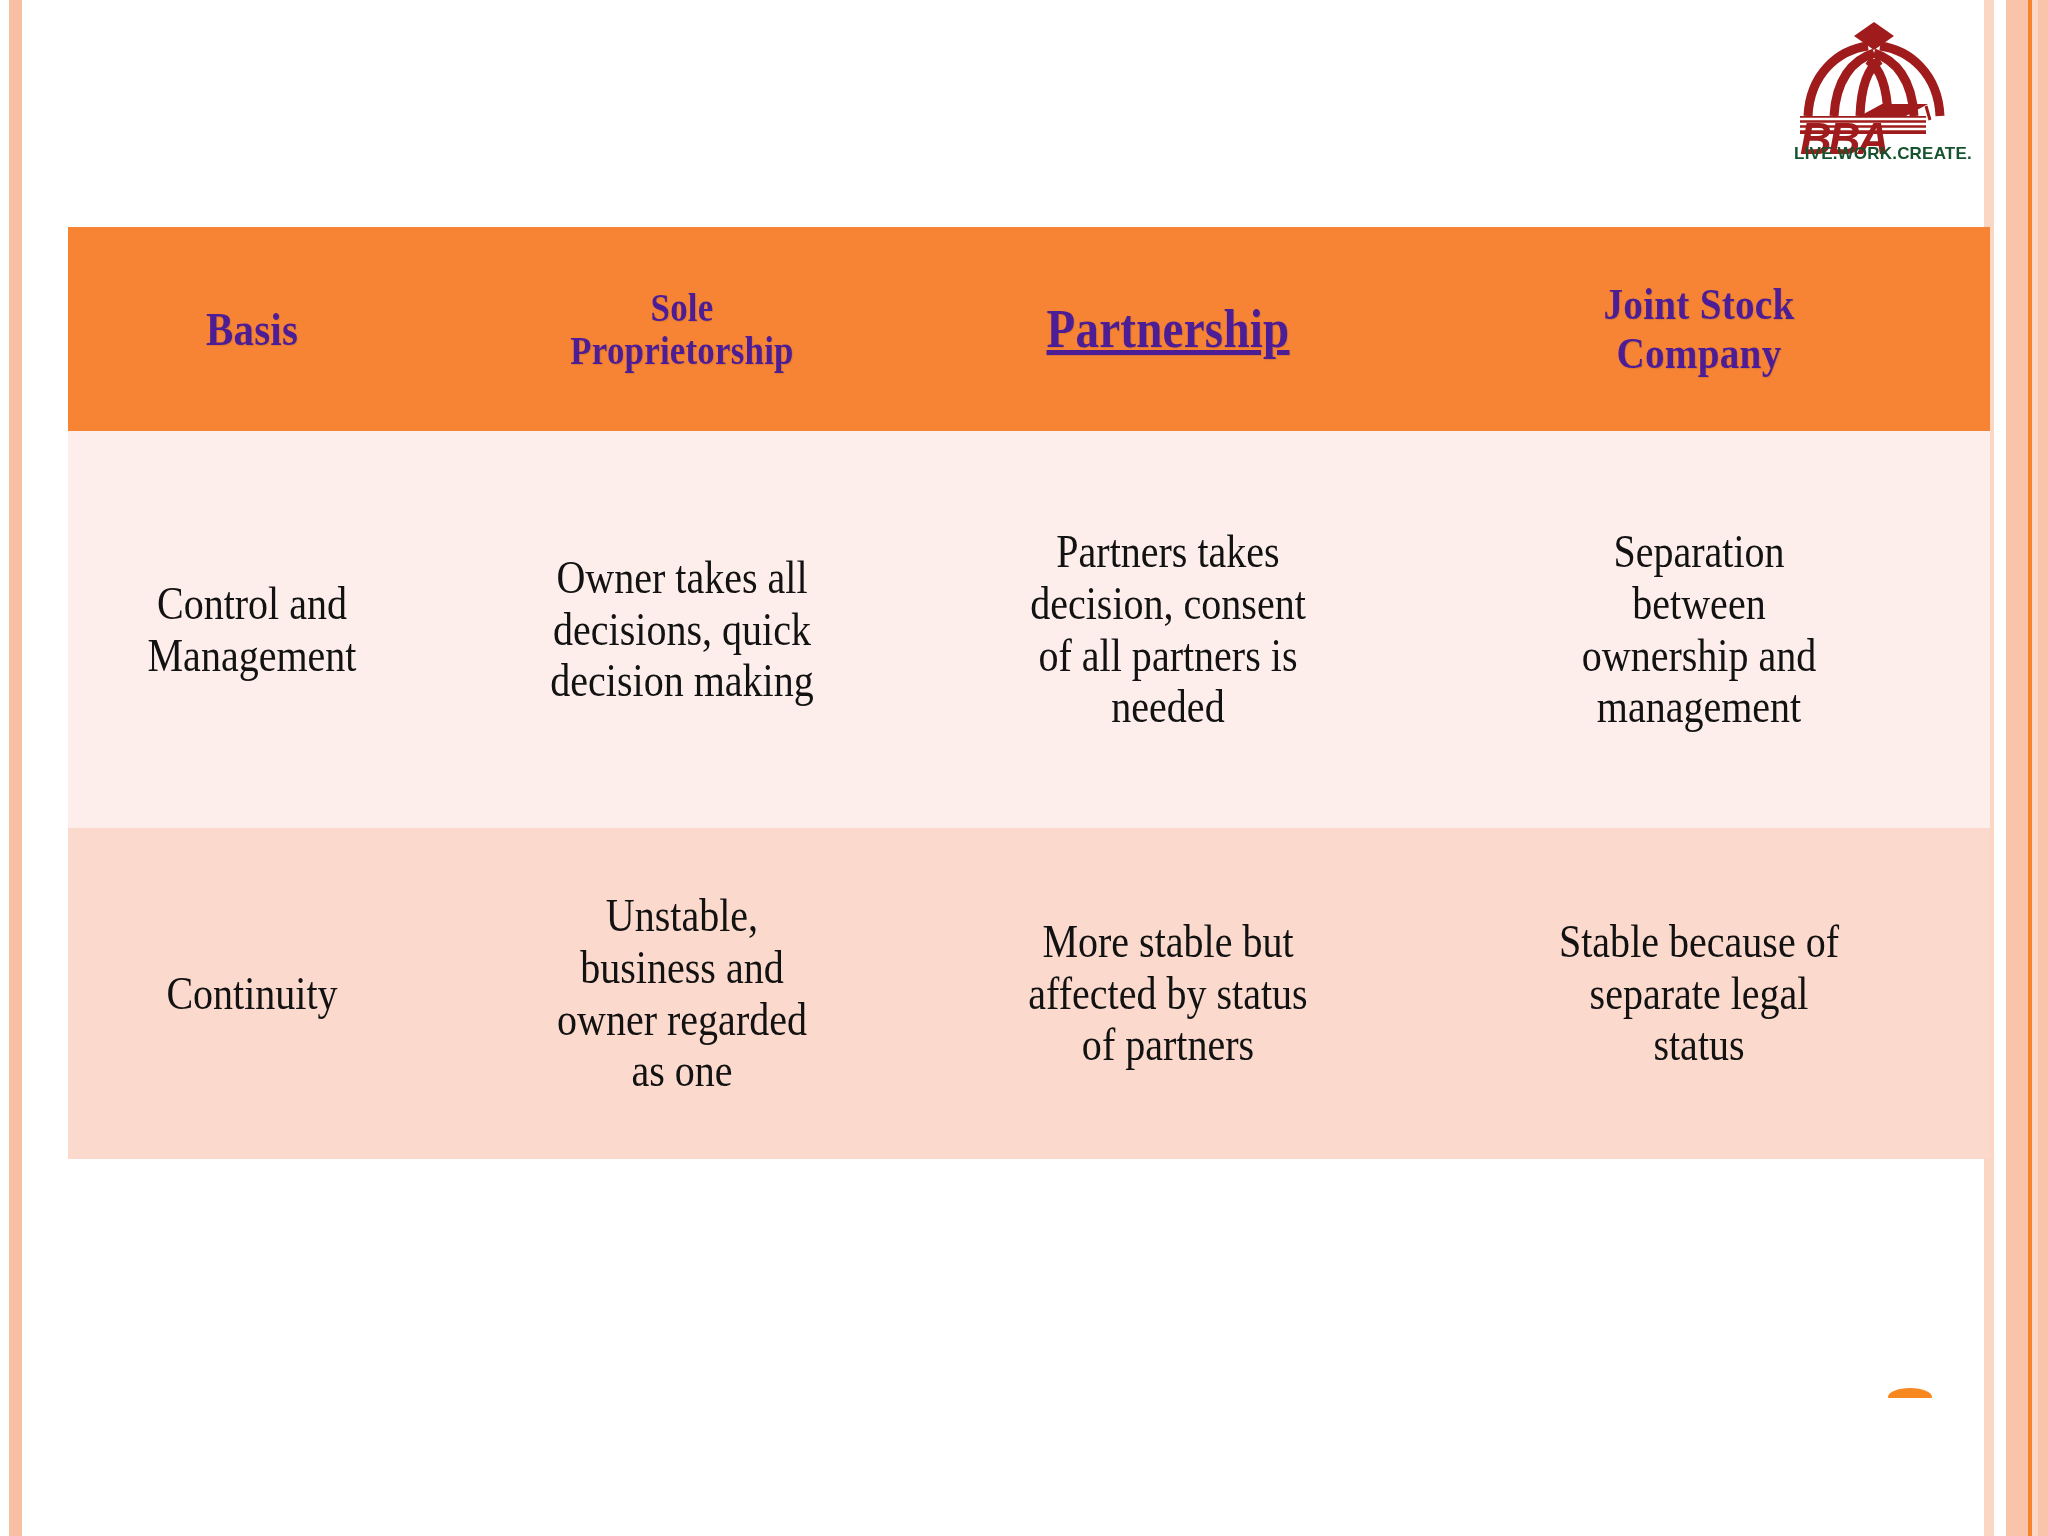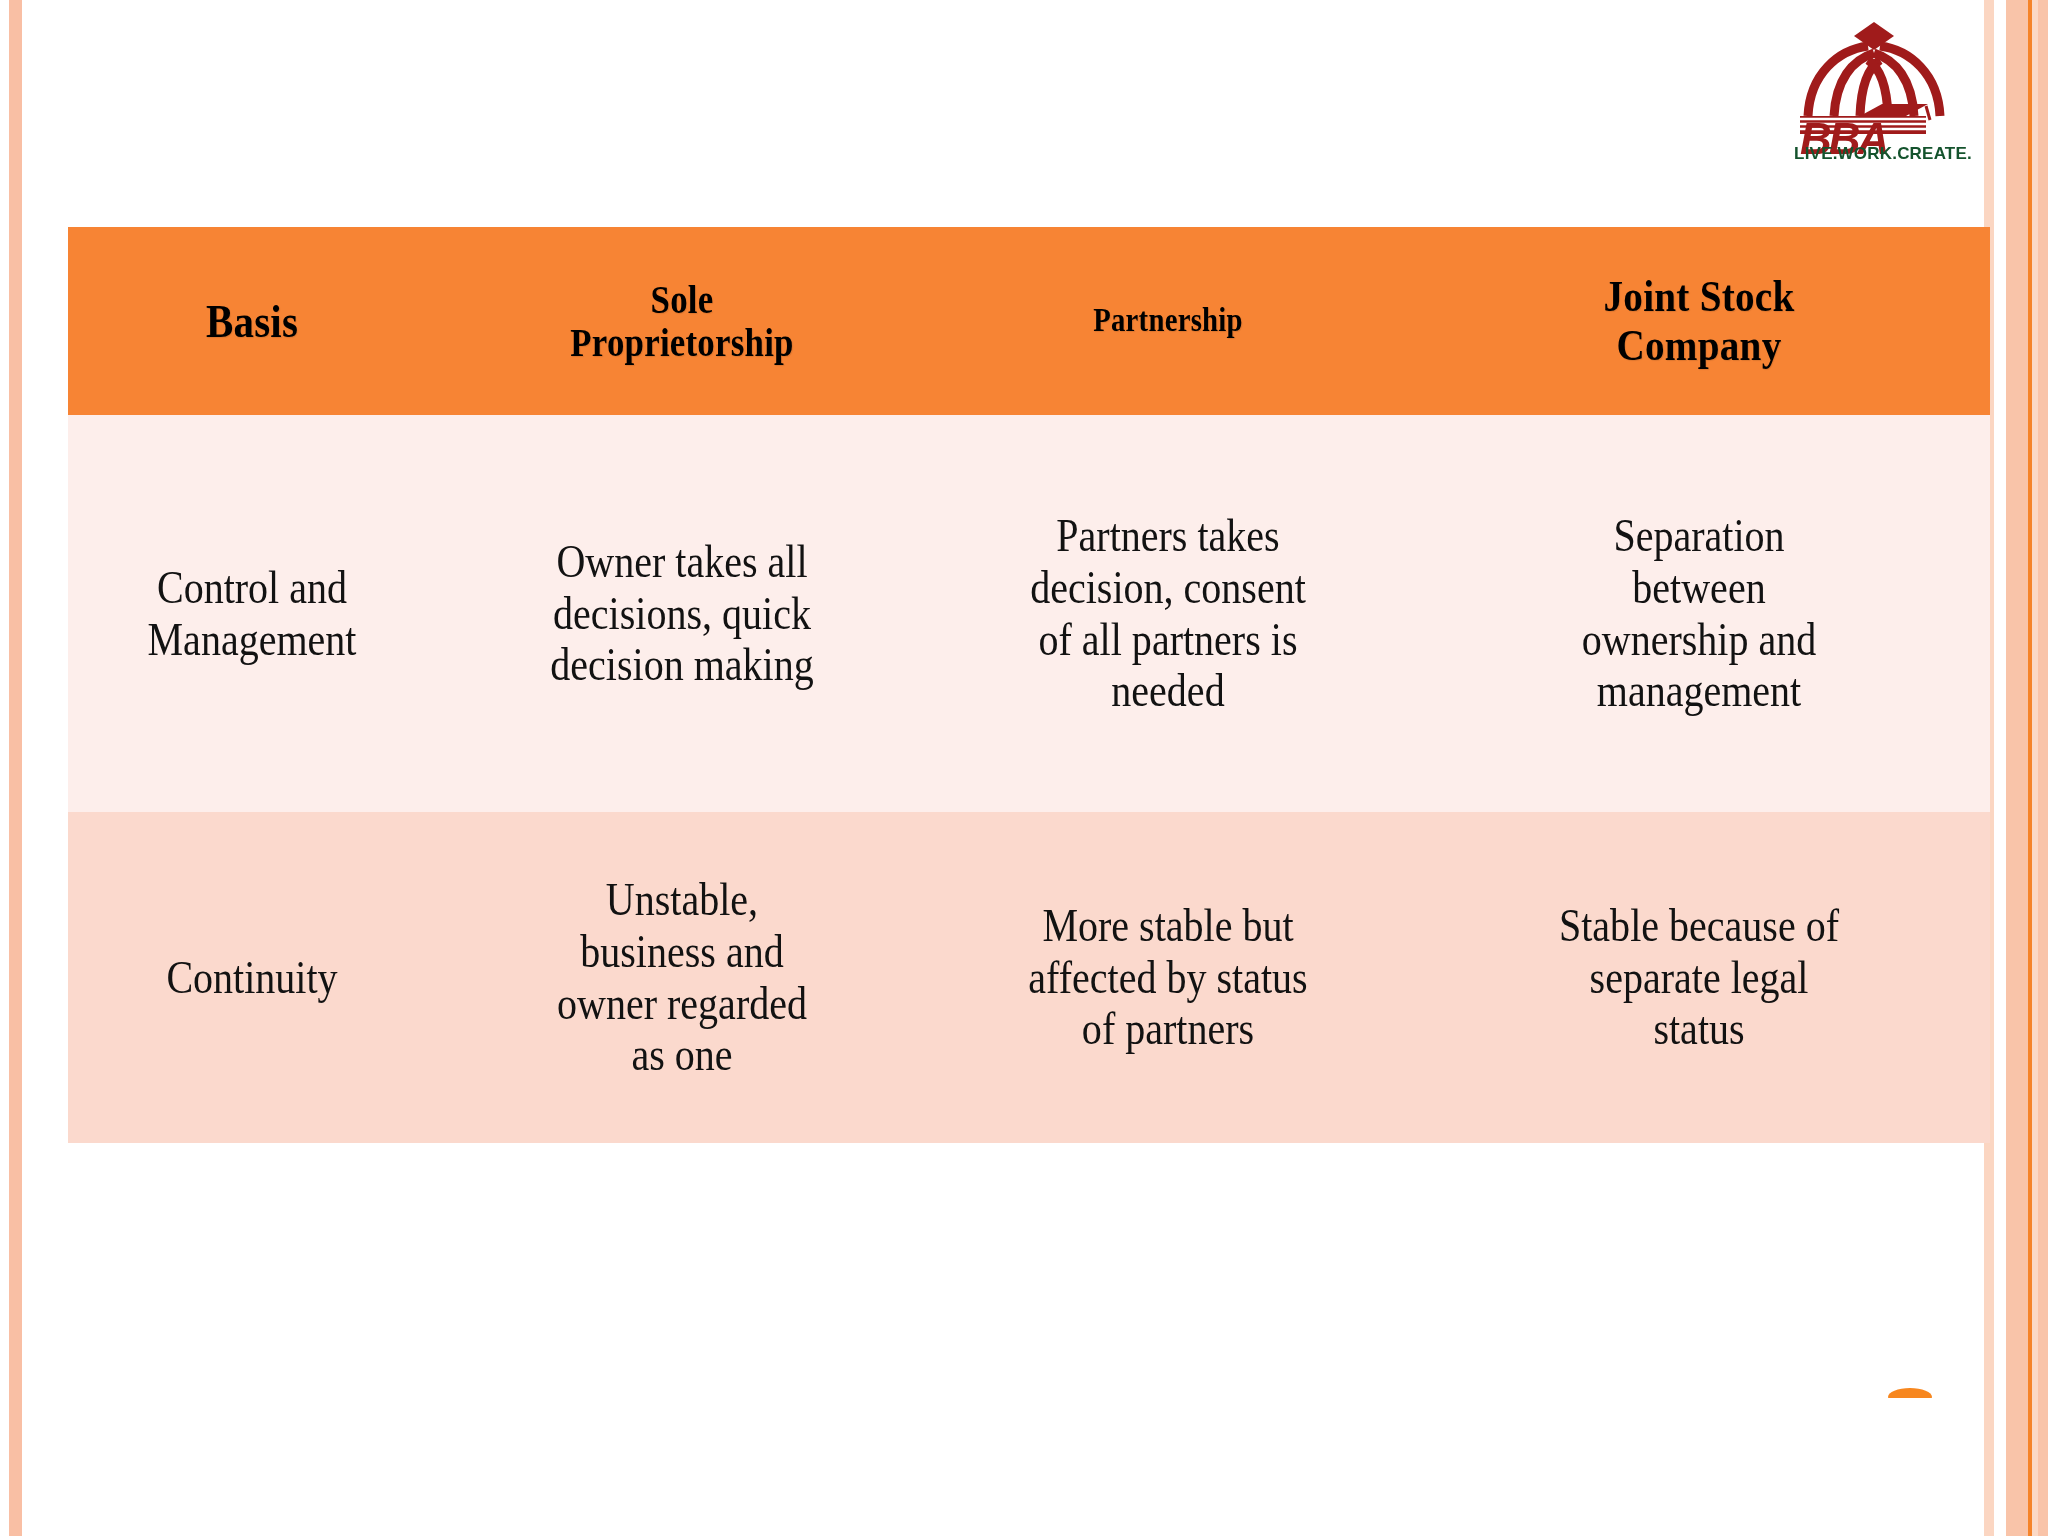--- a/index.html
+++ b/index.html
@@ -85,12 +85,12 @@
 
   thead th {
     background: #f78434;
-    color: #000000;
+    color: #4c1d95;
     font-family: "Liberation Serif", serif;
     font-weight: bold;
     text-align: center;
     vertical-align: middle;
-    padding: 8px;
+    padding: 16px;
     height: 172px;
     line-height: 1.08;
     letter-spacing: 0.3px;

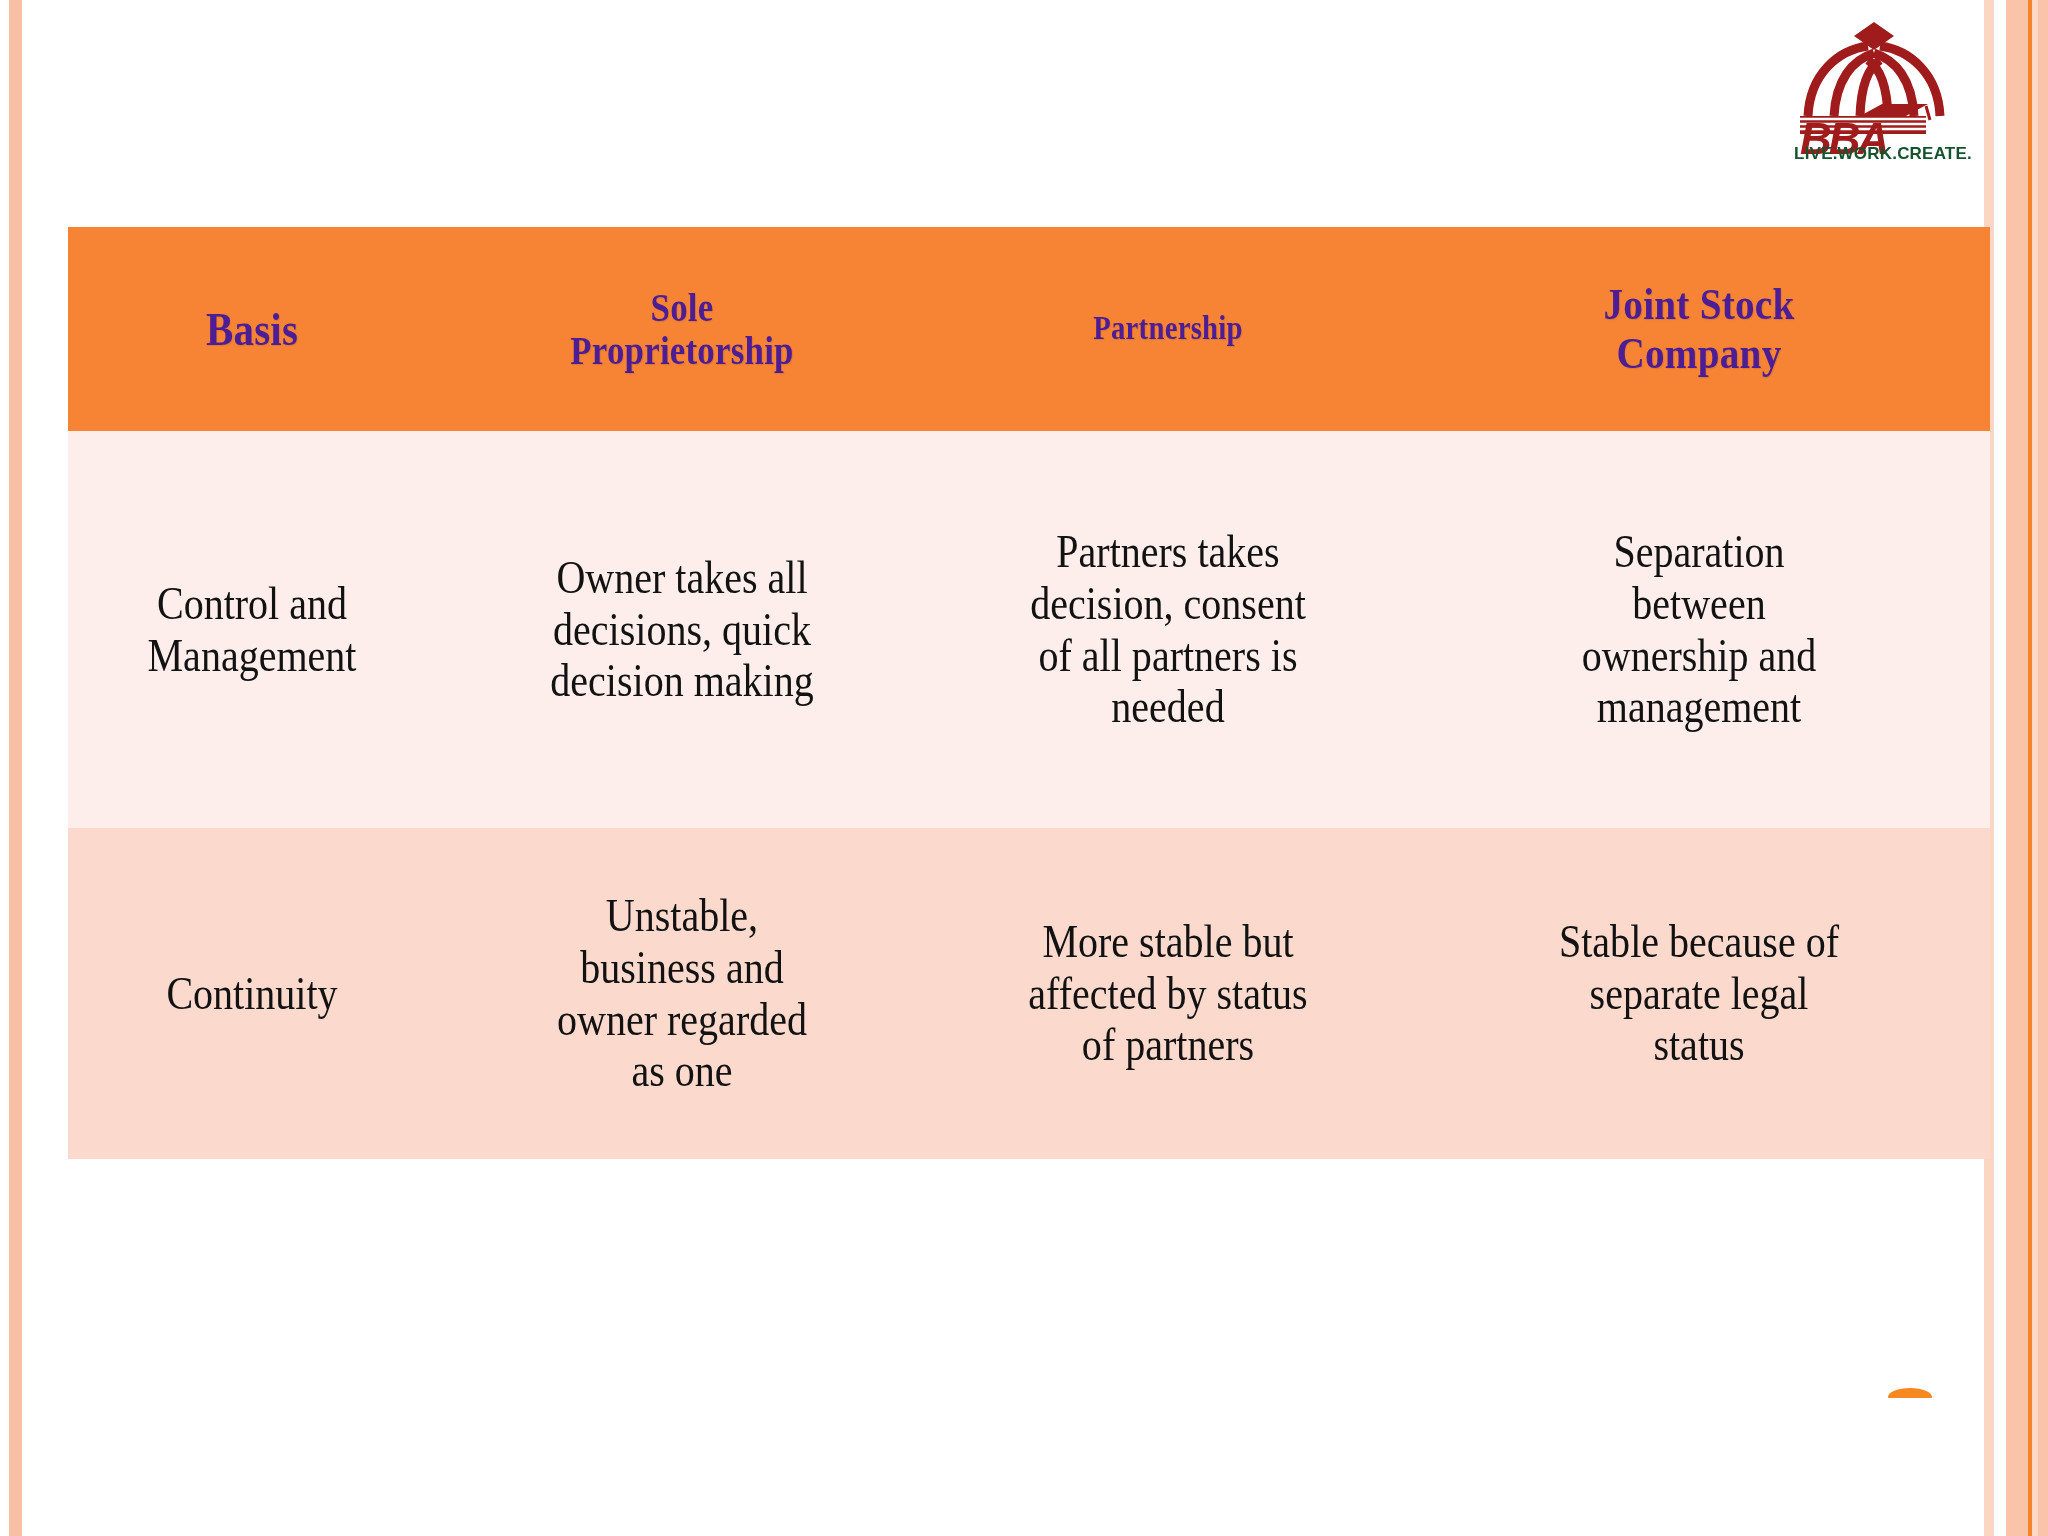--- a/index.html
+++ b/index.html
@@ -98,7 +98,7 @@
   }
   th.h-basis { font-size: 47px; }
   th.h-sole { font-size: 40px; }
-  th.h-part { font-size: 33px; }
+  th.h-part { font-size: 54px; text-decoration: underline; }
   th.h-joint { font-size: 45px; }
 
   tbody td {

